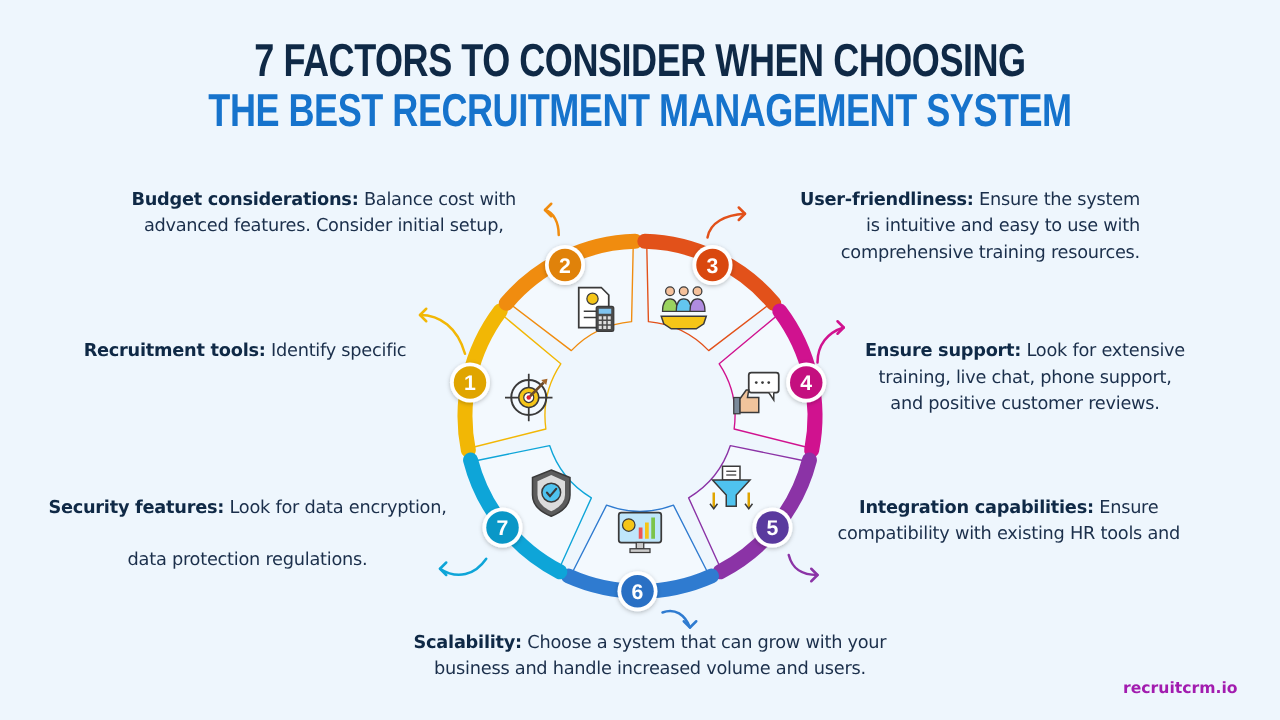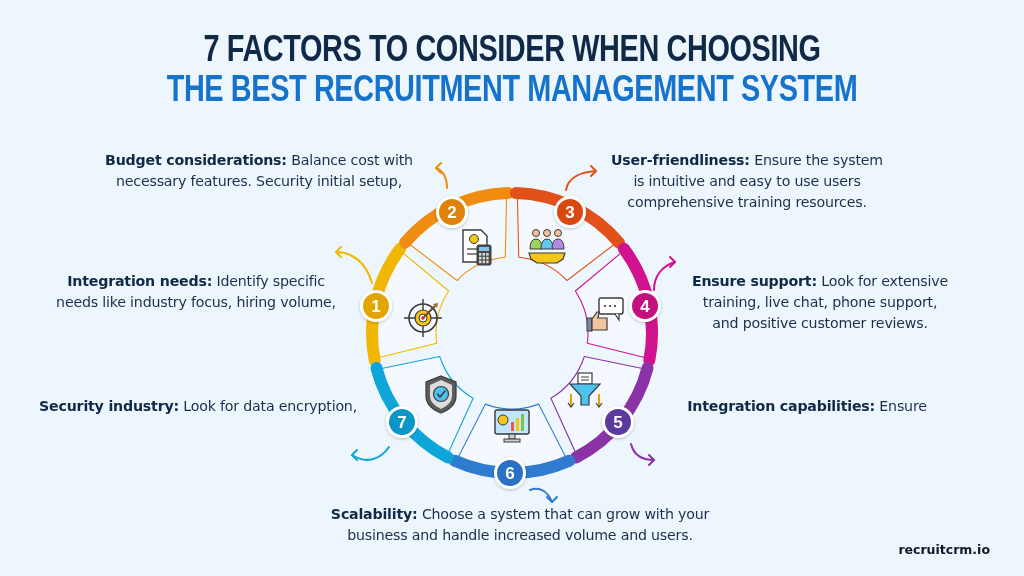--- a/index.html
+++ b/index.html
@@ -199,7 +199,7 @@
   <span>necessary features. Security initial setup,</span><br>
 </div>
 
-<div class="desc" style="left:582px; top:150px; width:330px;">
+<div class="desc" style="left:582px; top:150px; width:330px;text-align:right;">
   <b>User-friendliness:</b>
   <span>Ensure the system</span><br>
   <span>is intuitive and easy to use users</span><br>

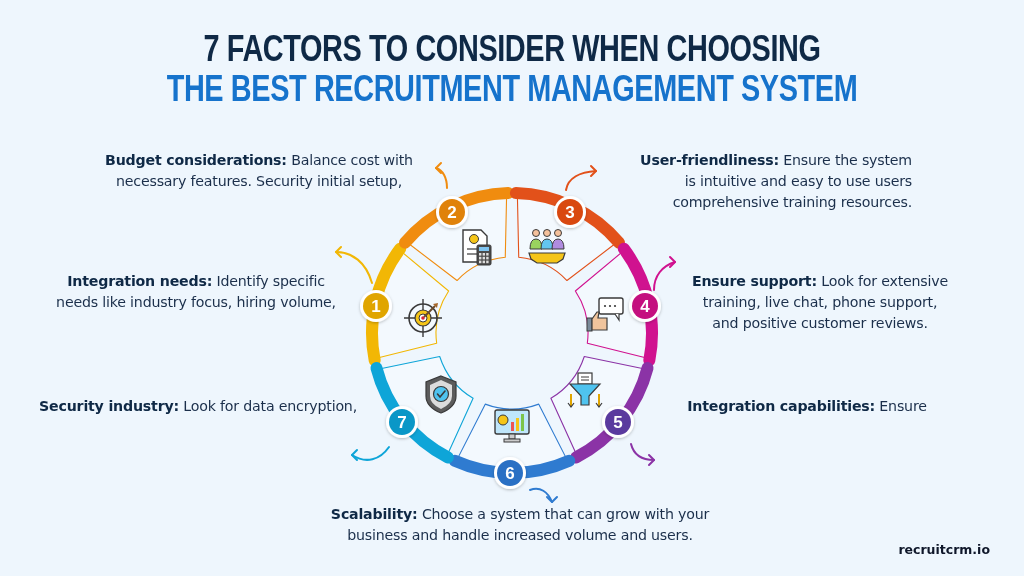--- a/index.html
+++ b/index.html
@@ -196,7 +196,7 @@
 <div class="desc" style="left:84px; top:150px; width:350px;">
   <b>Budget considerations:</b>
   <span>Balance cost with</span><br>
-  <span>necessary features. Security initial setup,</span><br>
+  <span>advanced features. Consider initial setup,</span><br>
 </div>
 
 <div class="desc" style="left:582px; top:150px; width:330px;text-align:right;">

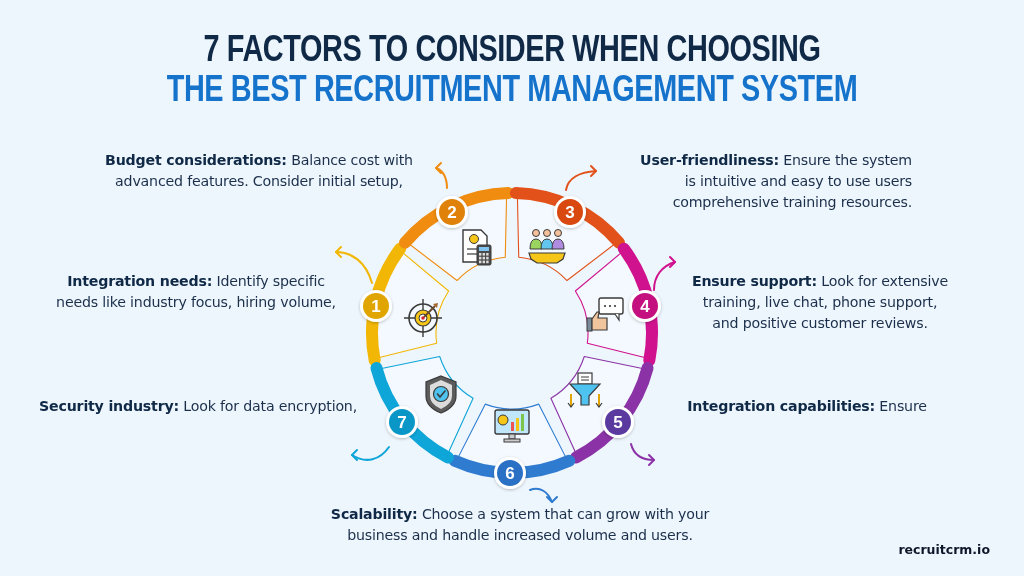--- a/index.html
+++ b/index.html
@@ -202,7 +202,7 @@
 <div class="desc" style="left:582px; top:150px; width:330px;text-align:right;">
   <b>User-friendliness:</b>
   <span>Ensure the system</span><br>
-  <span>is intuitive and easy to use users</span><br>
+  <span>is intuitive and easy to use with</span><br>
   <span>comprehensive training resources.</span>
 </div>
 

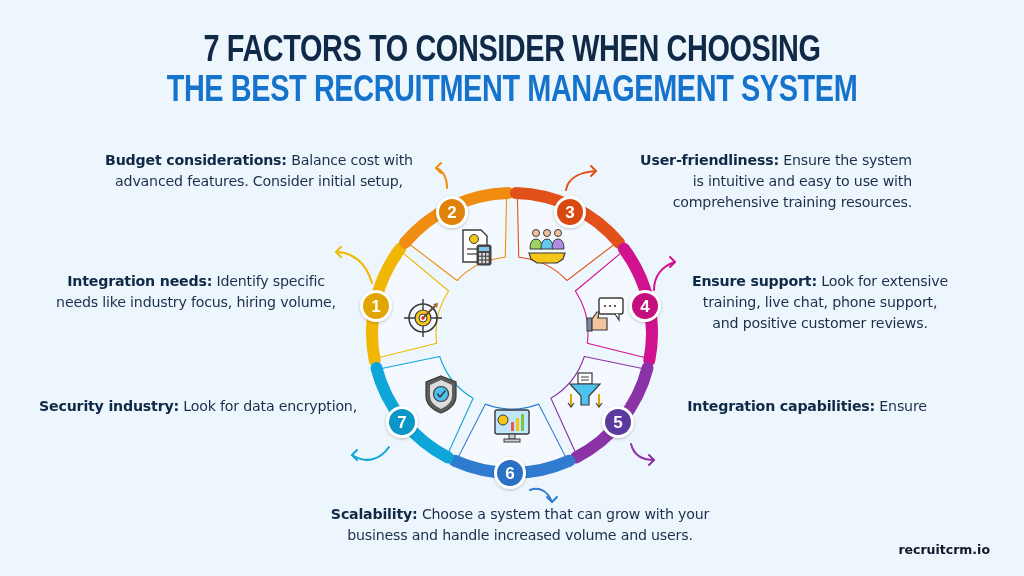--- a/index.html
+++ b/index.html
@@ -207,7 +207,7 @@
 </div>
 
 <div class="desc" style="left:26px; top:271px; width:340px;">
-  <b>Integration needs:</b>
+  <b>Recruitment tools:</b>
   <span>Identify specific</span><br>
   <span>needs like industry focus, hiring volume,</span><br>
 </div>

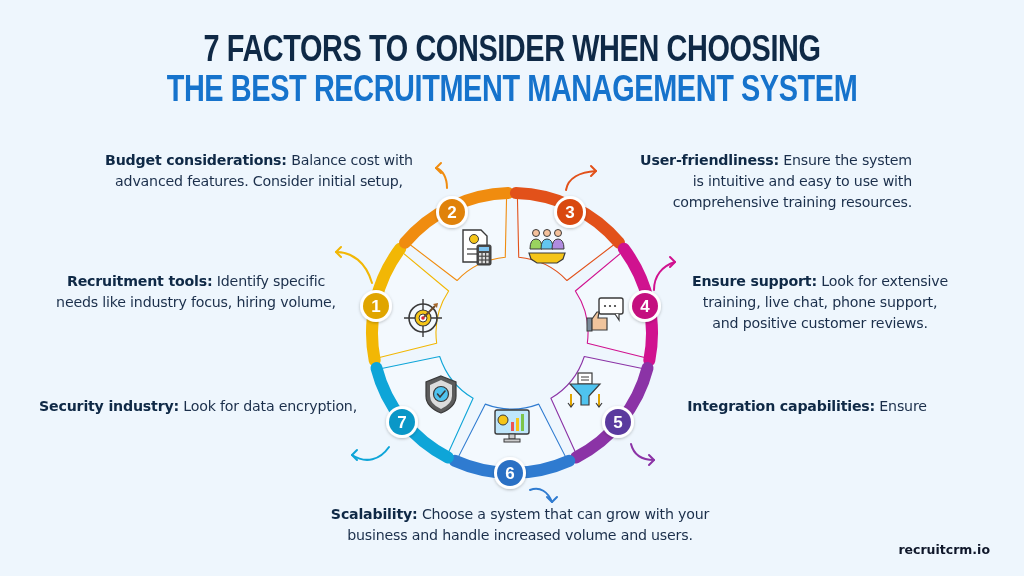--- a/index.html
+++ b/index.html
@@ -209,7 +209,7 @@
 <div class="desc" style="left:26px; top:271px; width:340px;">
   <b>Recruitment tools:</b>
   <span>Identify specific</span><br>
-  <span>needs like industry focus, hiring volume,</span><br>
+  <br>
 </div>
 
 <div class="desc" style="left:670px; top:271px; width:300px;">

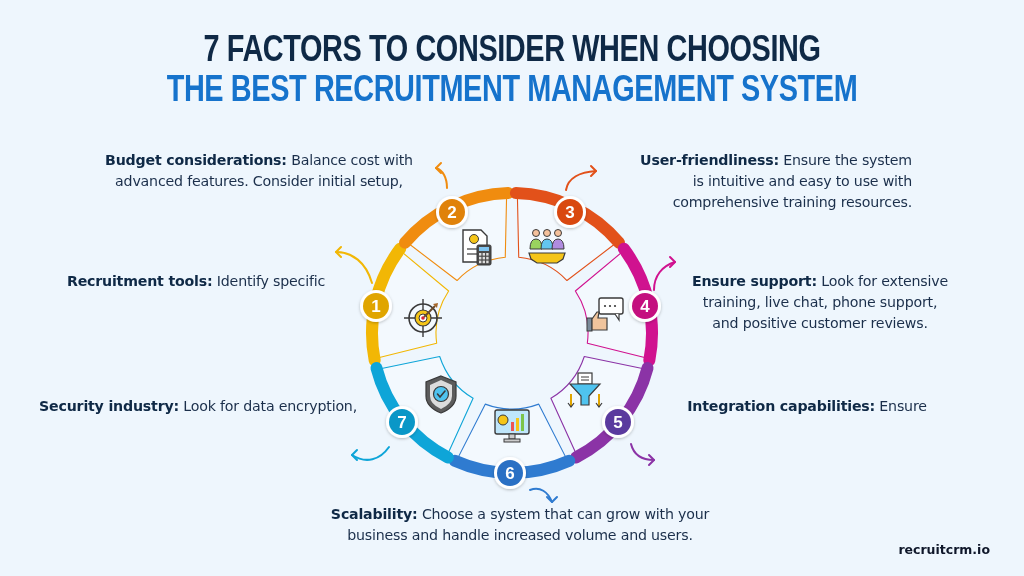--- a/index.html
+++ b/index.html
@@ -220,7 +220,7 @@
 </div>
 
 <div class="desc" style="left:22px; top:396px; width:352px;">
-  <b>Security industry:</b>
+  <b>Security features:</b>
   <span>Look for data encryption,</span><br>
   <br>
 </div>

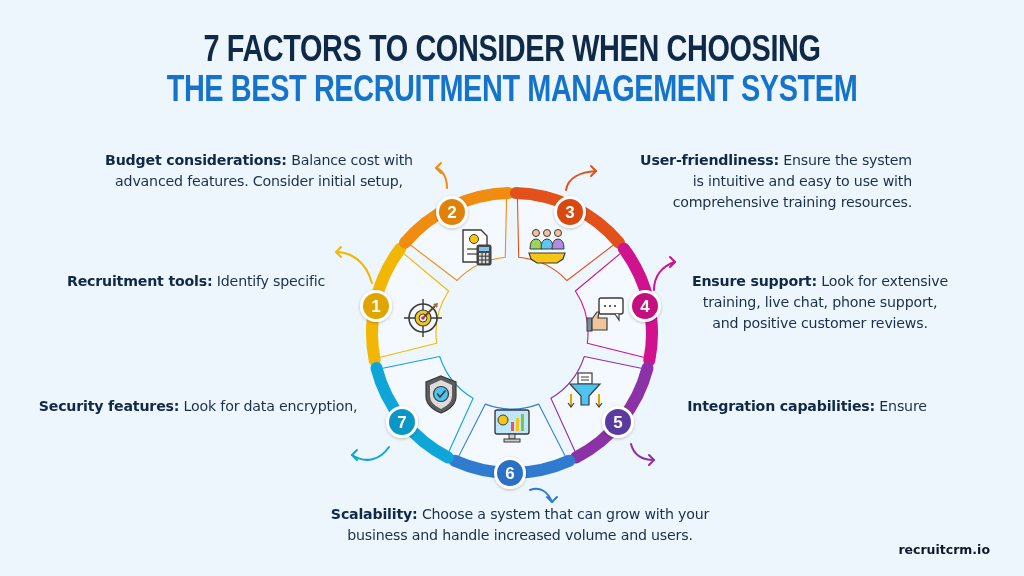--- a/index.html
+++ b/index.html
@@ -228,7 +228,7 @@
 <div class="desc" style="left:644px; top:396px; width:326px;">
   <b>Integration capabilities:</b>
   <span>Ensure</span><br>
-  <br>
+  <span>compatibility with existing HR tools and</span><br>
 </div>
 
 <div class="desc" style="left:290px; top:504px; width:460px;">

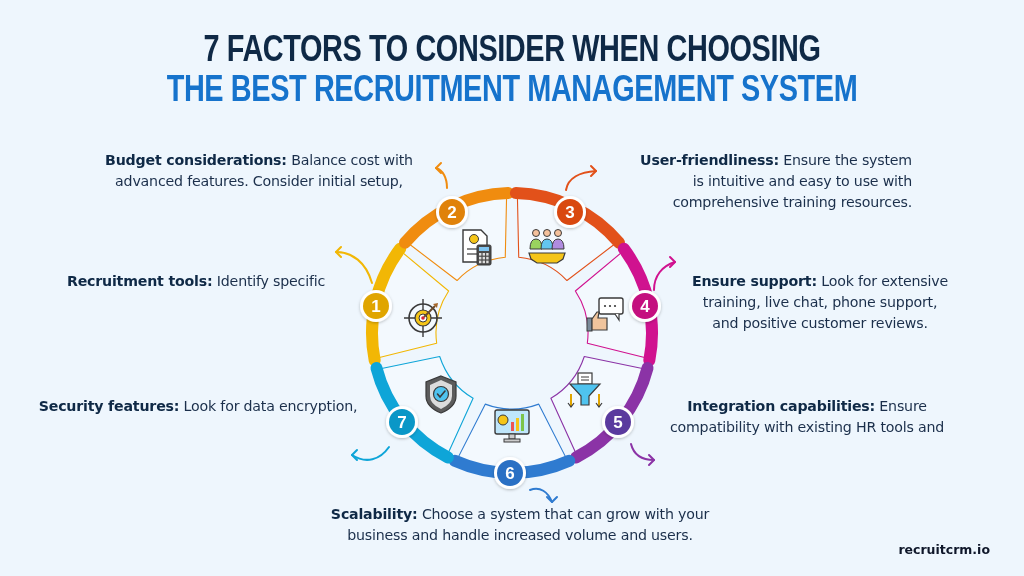--- a/index.html
+++ b/index.html
@@ -223,6 +223,7 @@
   <b>Security features:</b>
   <span>Look for data encryption,</span><br>
   <br>
+  <span>data protection regulations.</span>
 </div>
 
 <div class="desc" style="left:644px; top:396px; width:326px;">

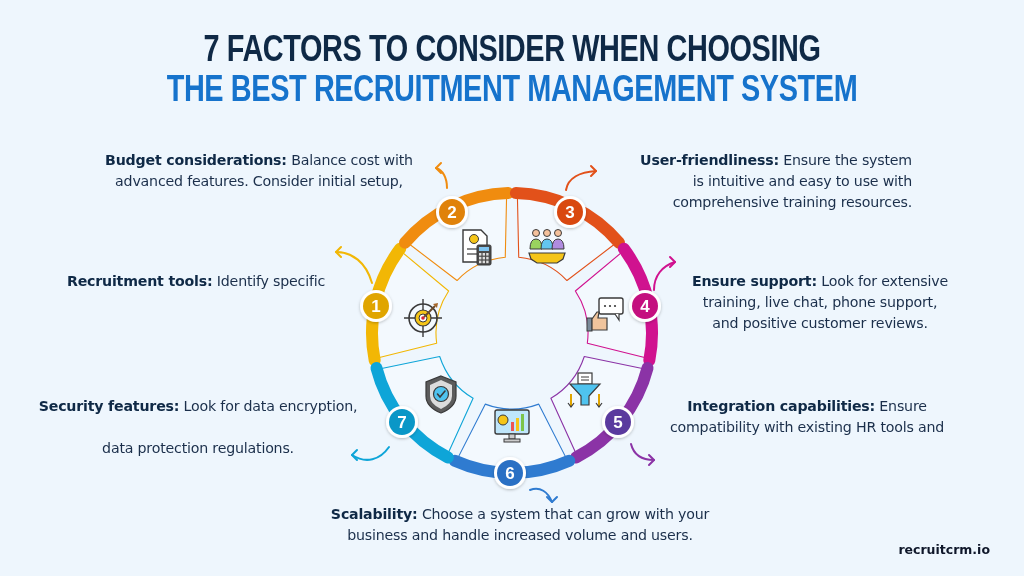--- a/index.html
+++ b/index.html
@@ -30,7 +30,7 @@
   .brand {
     position: absolute; right: 34px; top: 542px;
     font-family: "DejaVu Sans", sans-serif;
-    font-weight: bold; font-size: 12.5px; color: #0f172a;
+    font-weight: bold; font-size: 12.5px; color: #a21caf;
   }
   svg.wheel { position: absolute; left: 0; top: 0; }
   .num {

